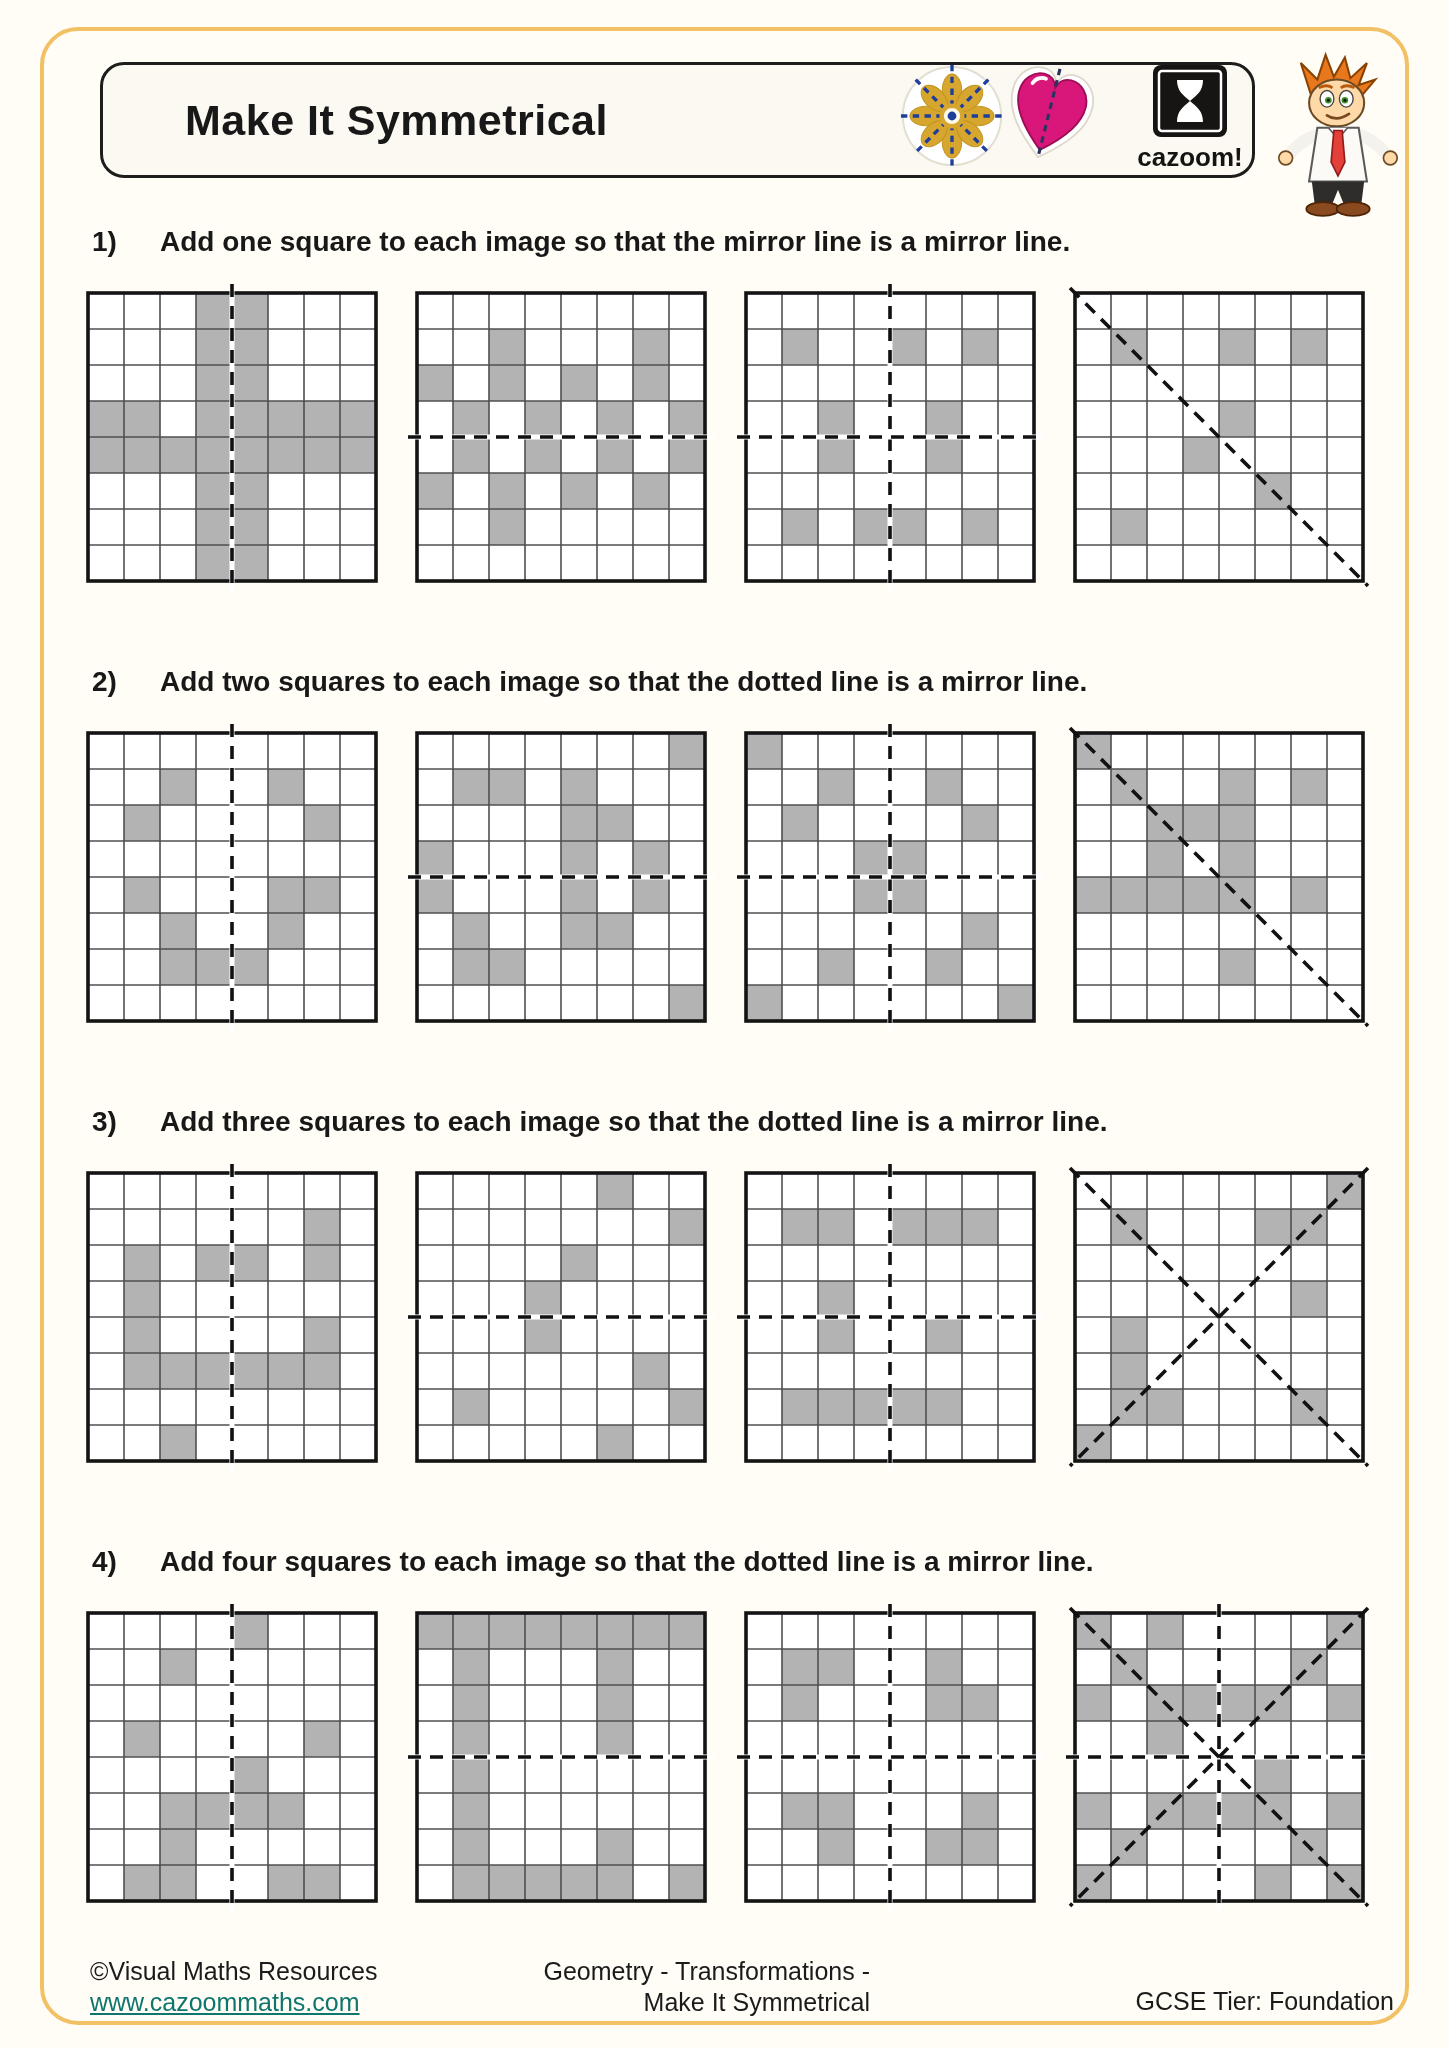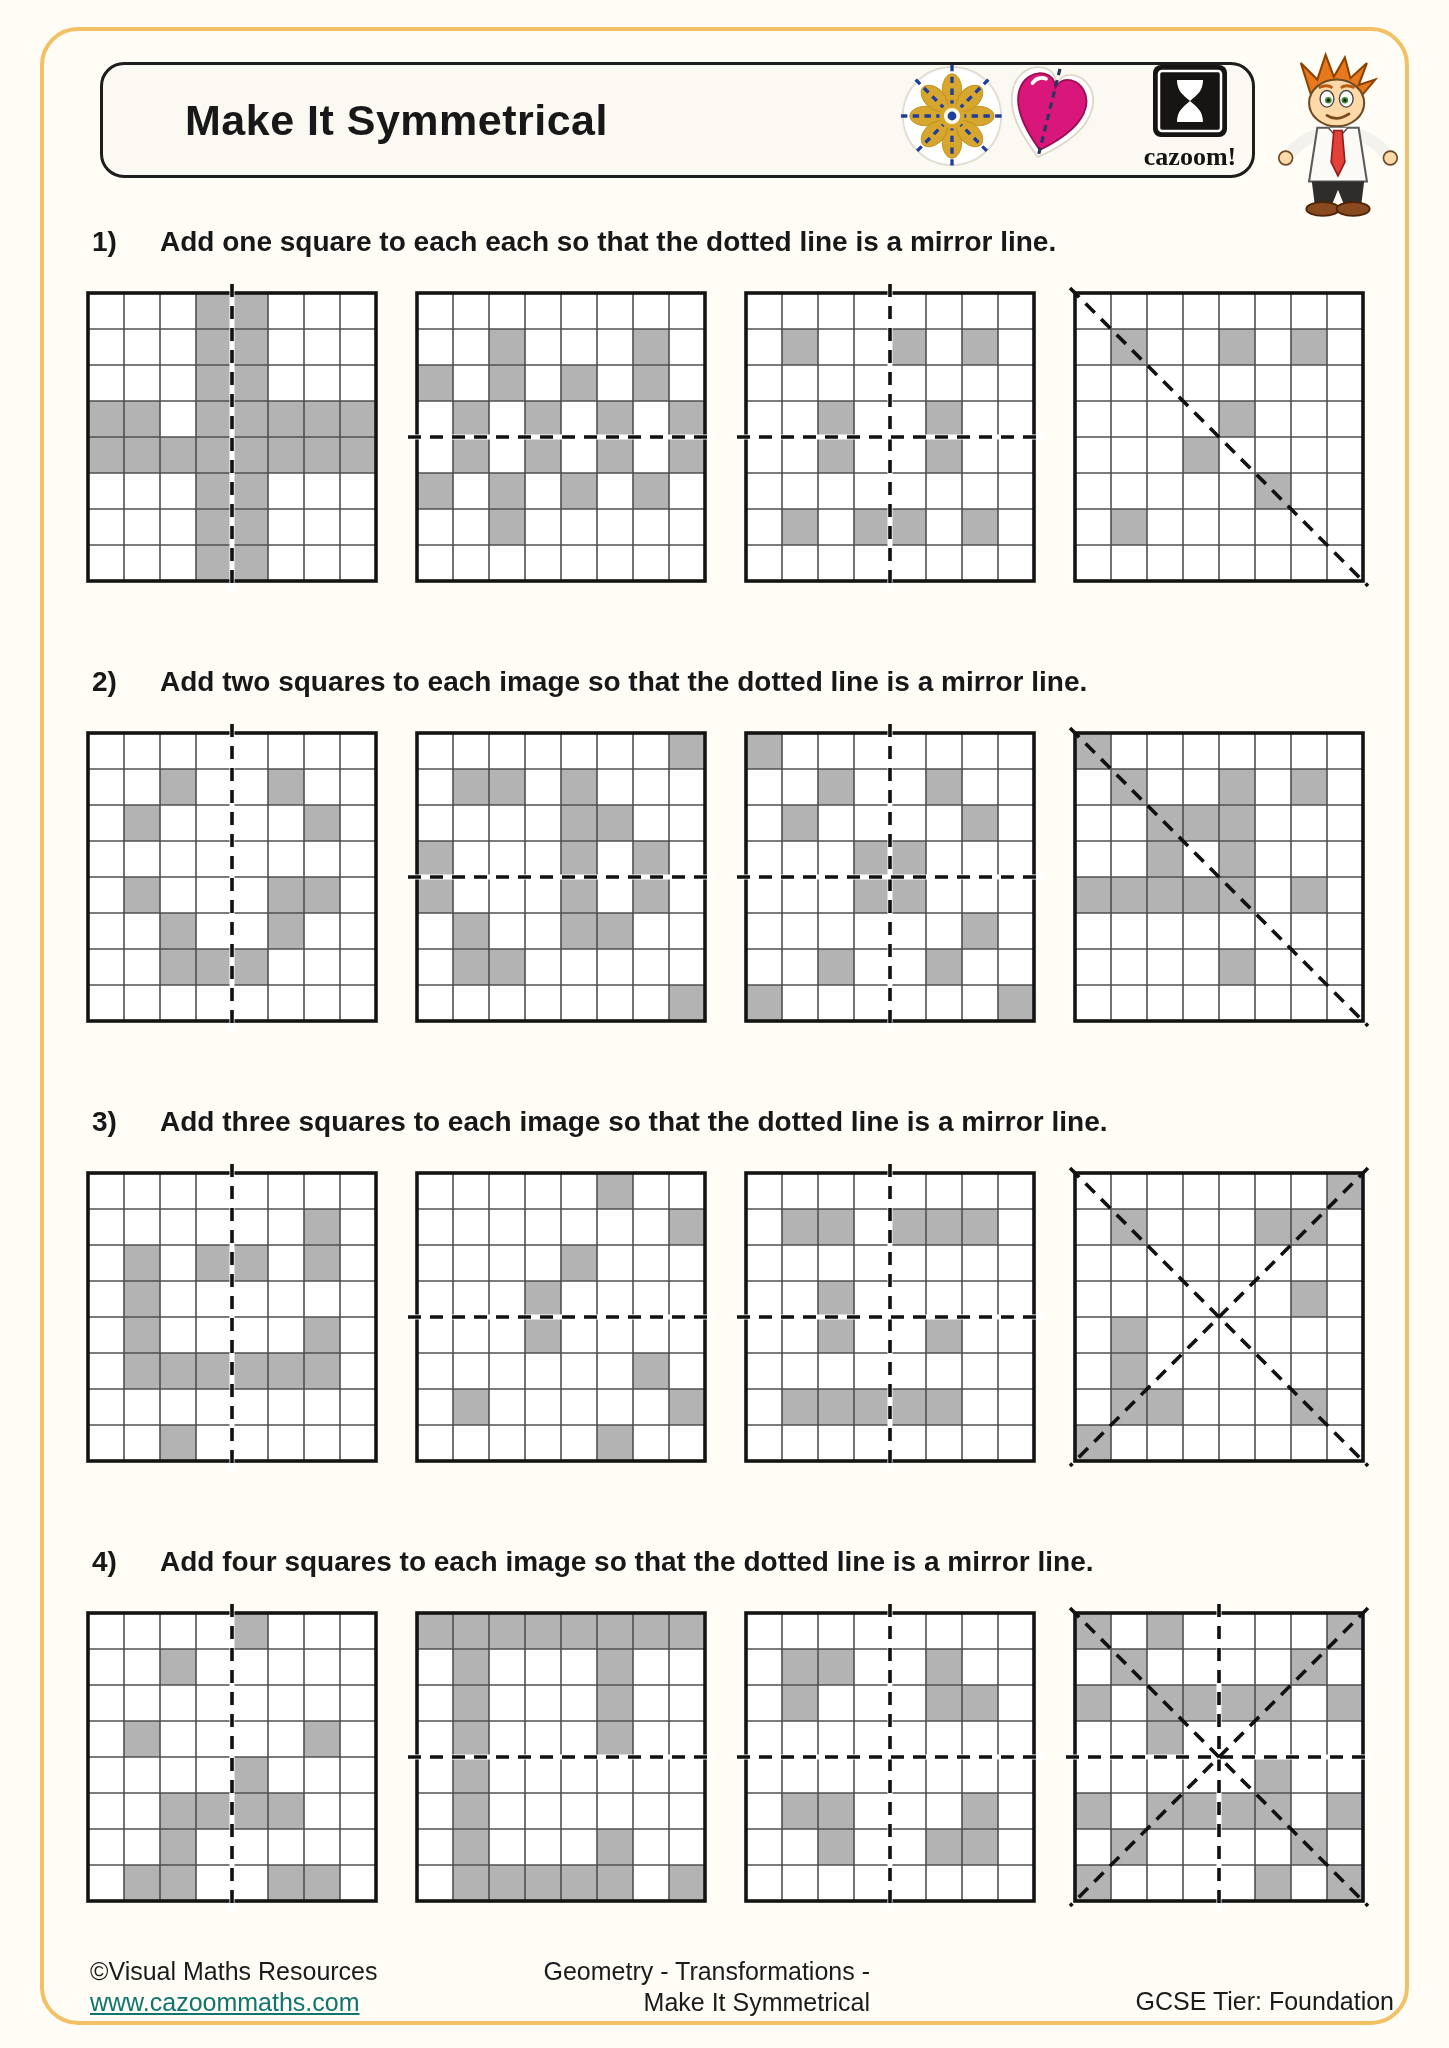--- a/index.html
+++ b/index.html
@@ -14,7 +14,7 @@
   .hdr-icon{position:absolute;}
   .logo-wrap{position:absolute;left:1128px;top:64px;width:124px;text-align:center;}
   .logo-box{display:inline-block;}
-  .logo-text{font-family:Liberation Serif, serif;font-weight:bold;font-size:26px;
+  .logo-text{font-family:Liberation Sans, sans-serif;font-weight:bold;font-size:26px;
         color:#161412;margin-top:0px;letter-spacing:0px;}
   .question-text{position:absolute;left:92px;display:flex;gap:22px;
         font-size:28px;font-weight:bold;color:#181818;white-space:nowrap;}

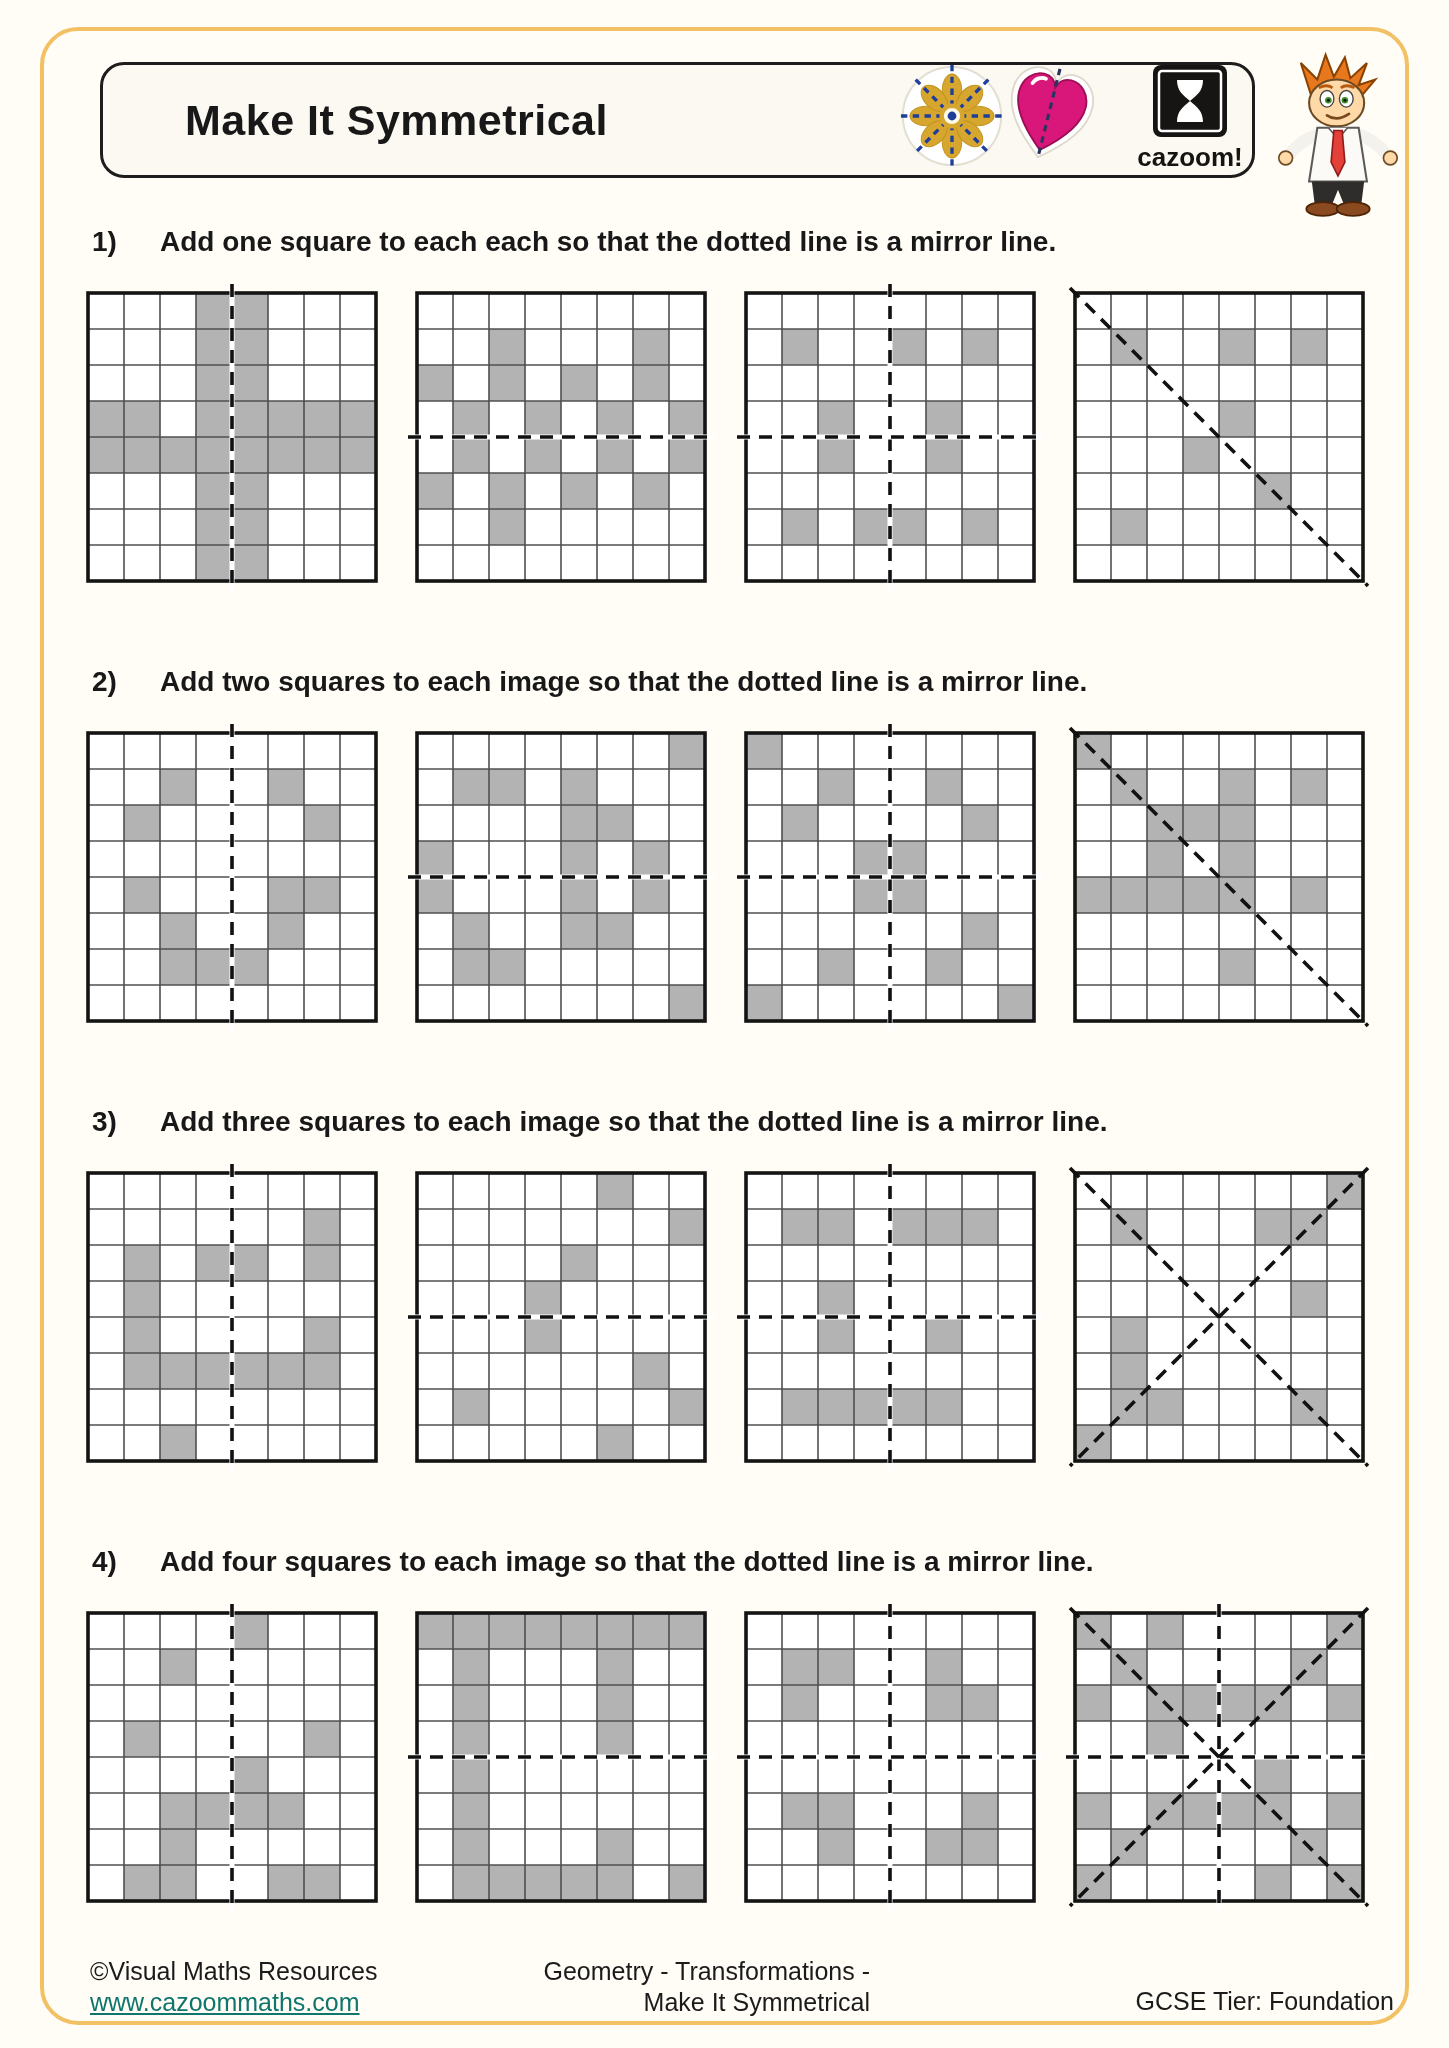--- a/index.html
+++ b/index.html
@@ -113,7 +113,7 @@
 
   <div class="question-text" style="top:226px;">
     <span class="q-num">1)</span>
-    <span>Add one square to each each so that the dotted line is a mirror line.</span>
+    <span>Add one square to each image so that the mirror line is a mirror line.</span>
   </div>
   <div class="grids-row" style="top:293px;">
     <div class="grid-slot">

